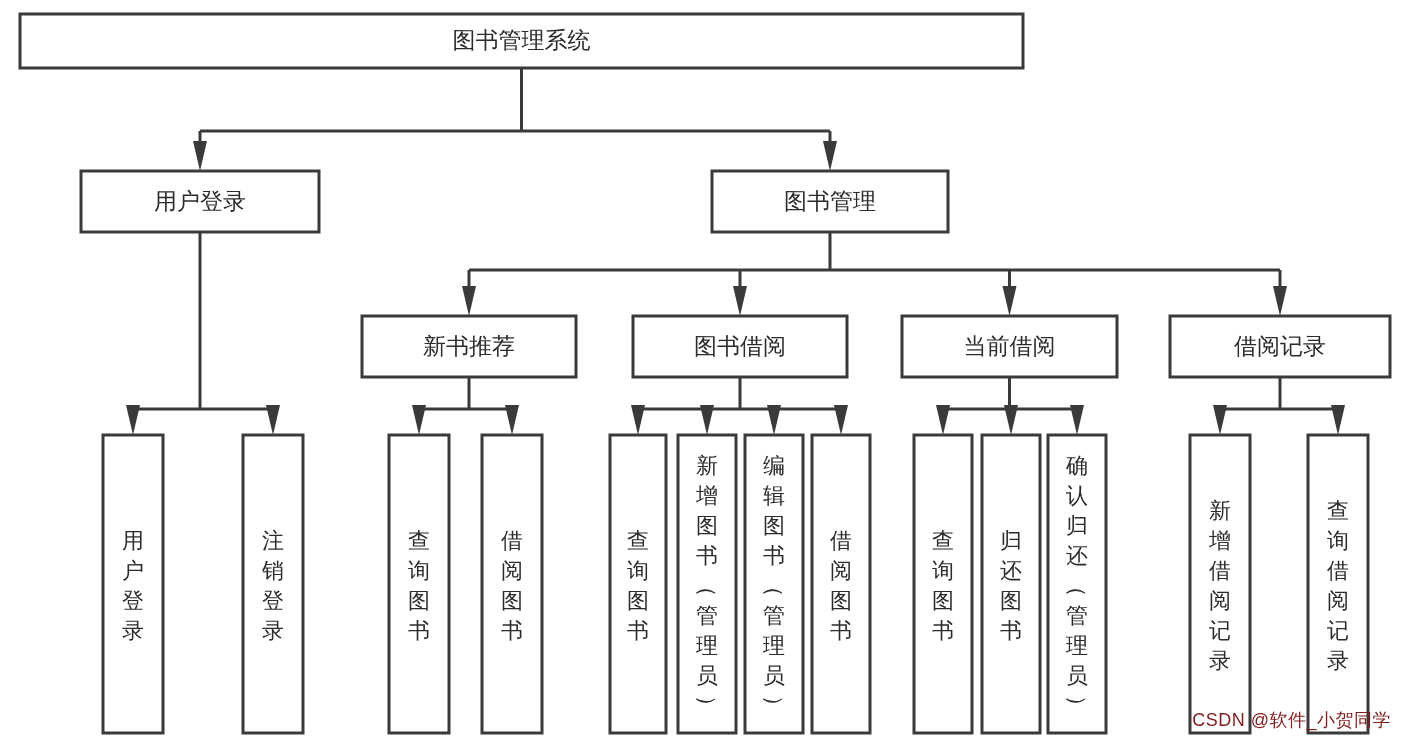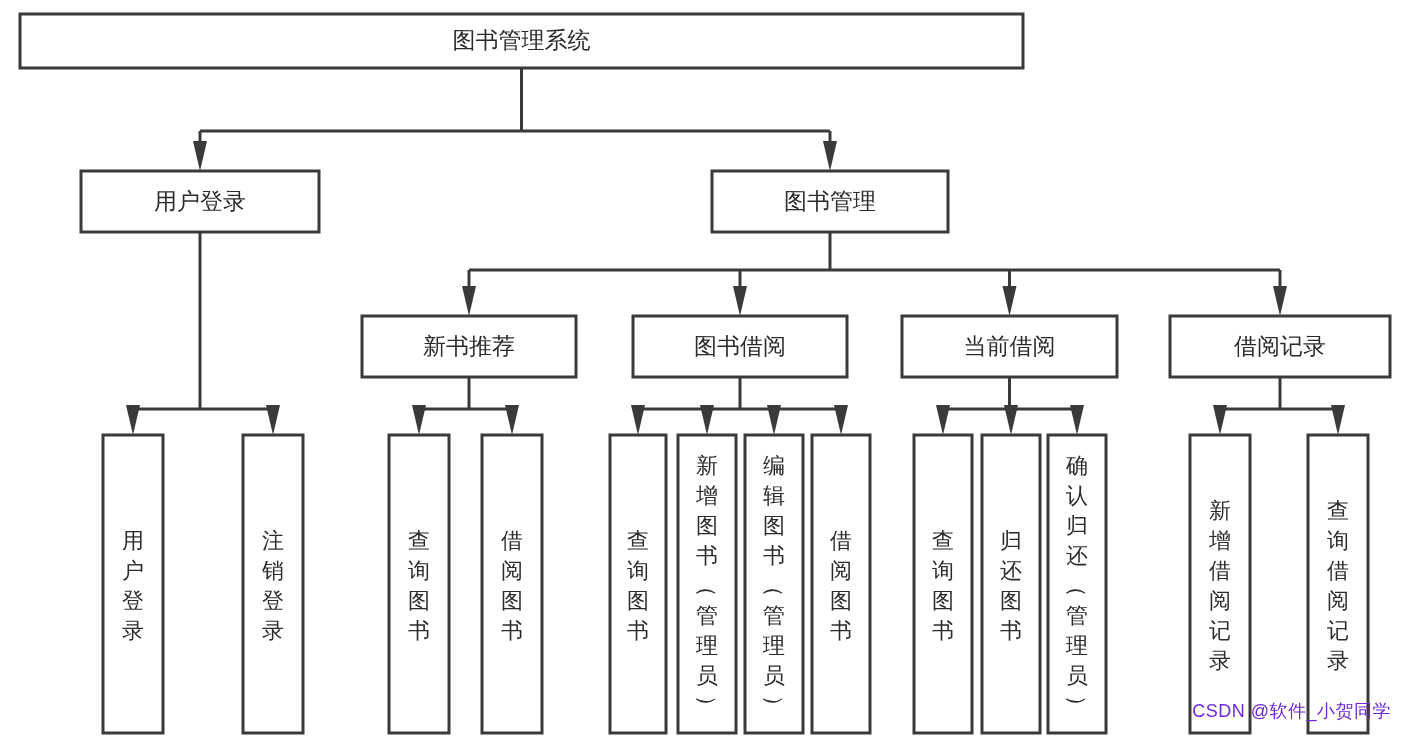--- a/index.html
+++ b/index.html
@@ -58,10 +58,10 @@
   .watermark {
     position: absolute;
     right: 14px;
-    bottom: 24px;
+    bottom: 15px;
     font-family: "Liberation Sans", "DejaVu Sans", sans-serif;
     font-size: 18px;
-    color: #6d28d9;
+    color: #7f1d1d;
     white-space: nowrap;
     letter-spacing: 0.5px;
     pointer-events: none;

